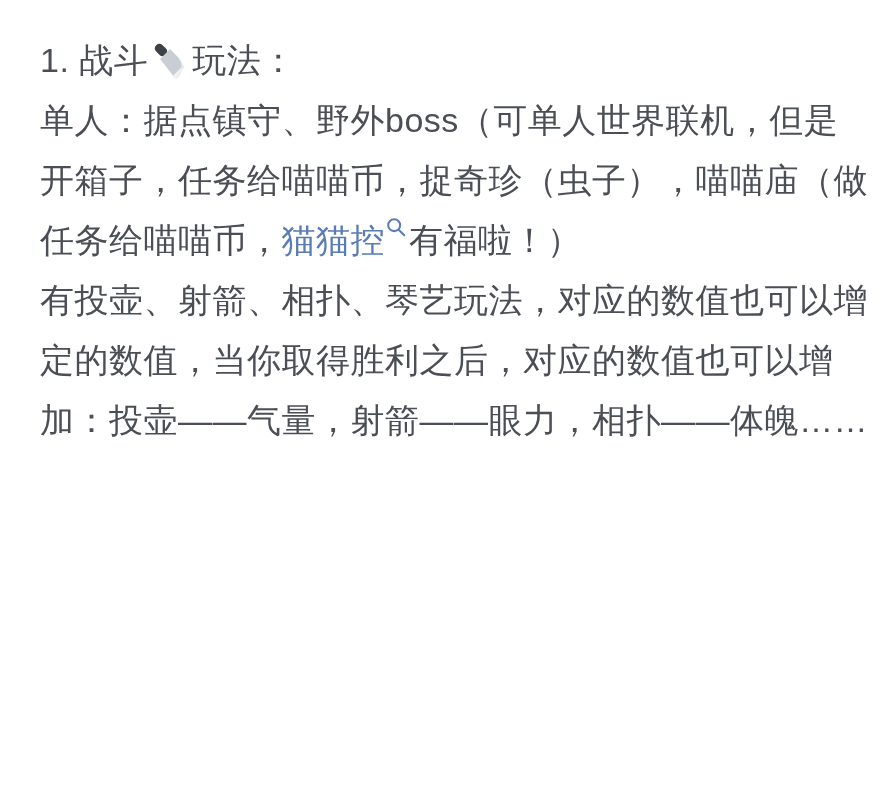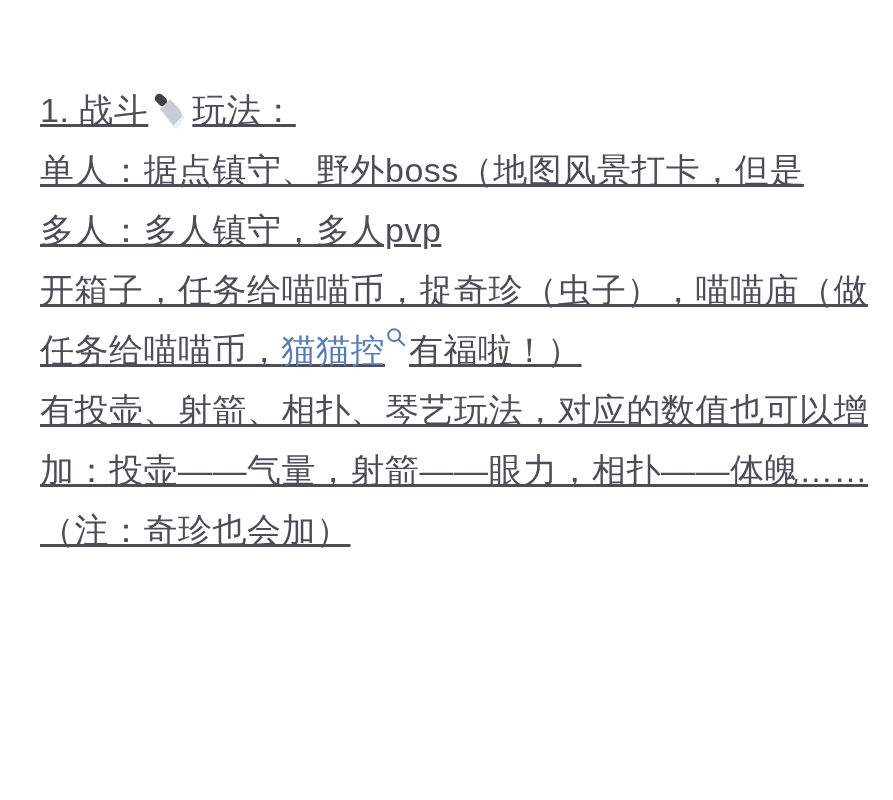--- a/index.html
+++ b/index.html
@@ -21,8 +21,7 @@
     overflow: hidden;
   }
   .post {
-    padding: 80px 36px 0 40px;
-    text-decoration: underline;
+    padding: 30px 36px 0 40px;
   }
   .line {
     height: 60px;

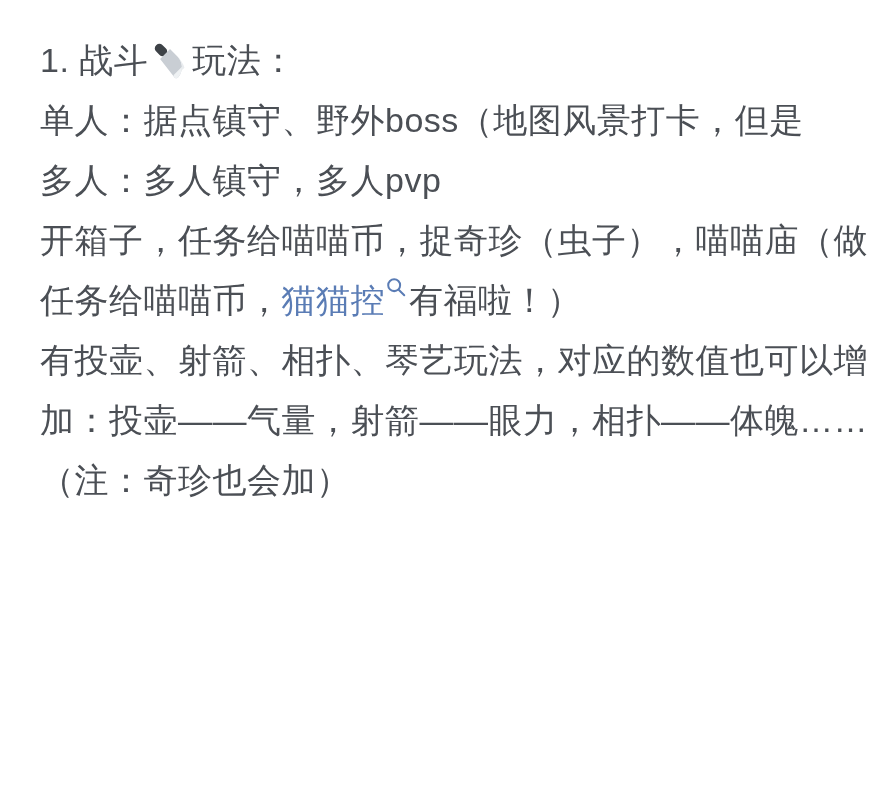--- a/index.html
+++ b/index.html
@@ -74,7 +74,7 @@
       <path d="M10.3 35.3 C9.8 37.6 11 39.1 13.2 38.8 C17 38.3 20.4 36.5 23 33.9 L11 33.9 Z" fill="#eef1f3"></path>
     </g>
   </svg></span><span>玩法：</span></div>
-    <div class="line"><span>单人：据点镇守、野外boss（地图风景打卡，但是</span></div>
+    <div class="line"><span>单人：据点镇守、野外boss（可单人世界联机，但是</span></div>
     <div class="line"><span>多人：多人镇守，多人pvp</span></div>
     <div class="line"><span>开箱子，任务给喵喵币，捉奇珍（虫子），喵喵庙（做</span></div>
     <div class="line"><span>任务给喵喵币，</span><a class="entity-link">猫猫控</a><span class="sup-icon"><svg viewBox="0 0 24 24" aria-hidden="true">

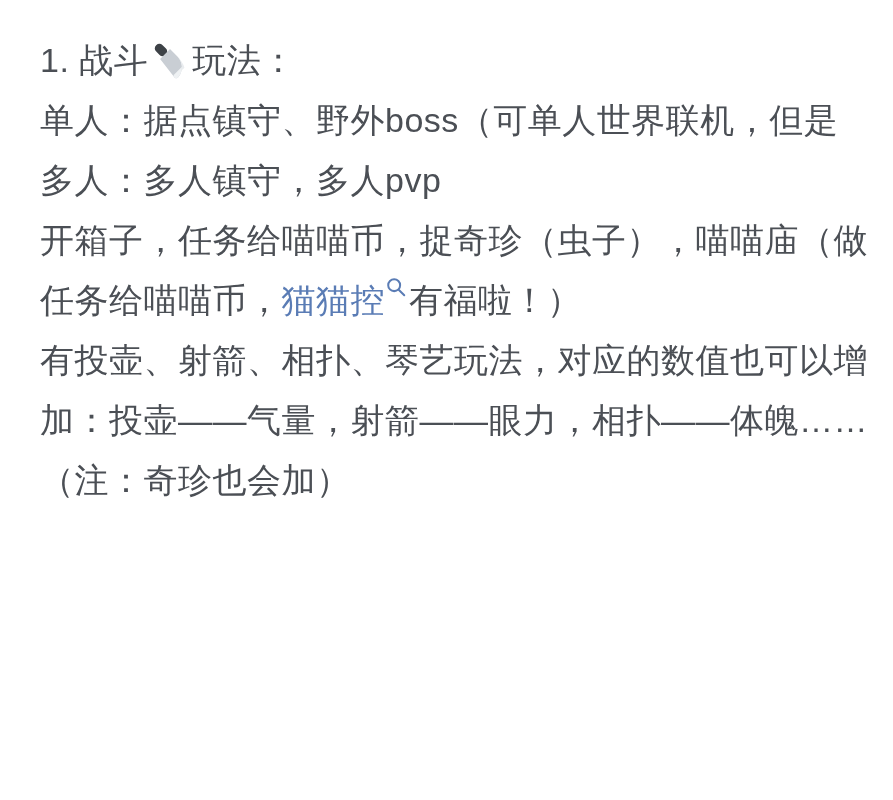--- a/index.html
+++ b/index.html
@@ -75,7 +75,6 @@
     </g>
   </svg></span><span>玩法：</span></div>
     <div class="line"><span>单人：据点镇守、野外boss（可单人世界联机，但是</span></div>
-    <div class="line"><span>多人：多人镇守，多人pvp</span></div>
     <div class="line"><span>开箱子，任务给喵喵币，捉奇珍（虫子），喵喵庙（做</span></div>
     <div class="line"><span>任务给喵喵币，</span><a class="entity-link">猫猫控</a><span class="sup-icon"><svg viewBox="0 0 24 24" aria-hidden="true">
     <circle cx="10" cy="10" r="6.5" fill="none" stroke="currentColor" stroke-width="2.2"></circle>

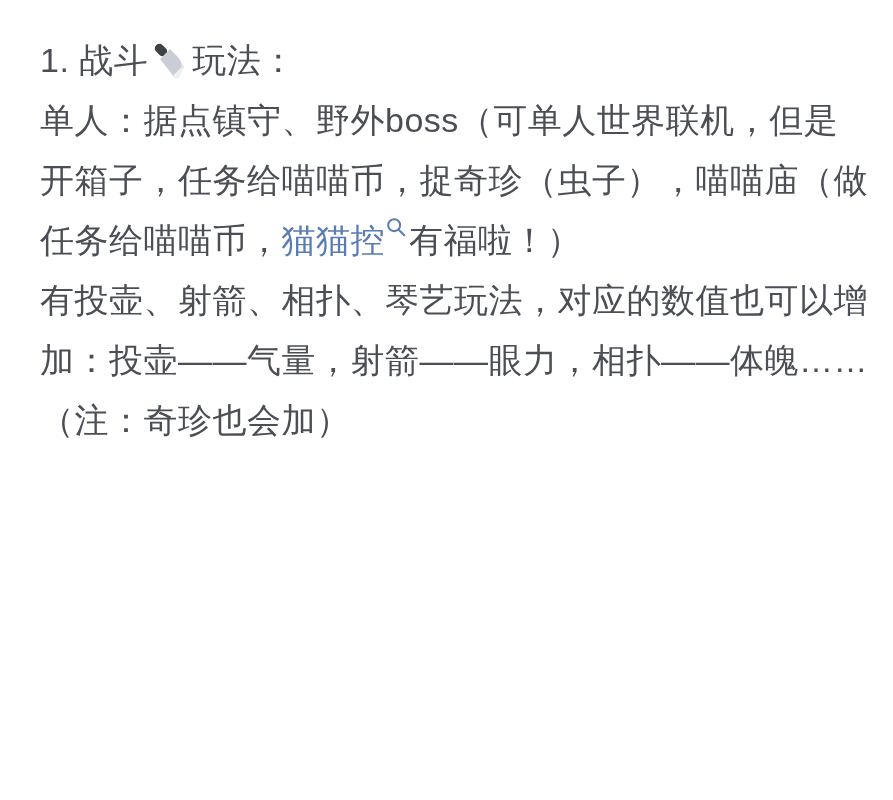--- a/index.html
+++ b/index.html
@@ -81,6 +81,7 @@
     <line x1="15.2" y1="15.2" x2="21" y2="21" stroke="currentColor" stroke-width="2.2" stroke-linecap="round"></line>
   </svg></span><span>有福啦！）</span></div>
     <div class="line"><span>有投壶、射箭、相扑、琴艺玩法，对应的数值也可以增</span></div>
+    <div class="line"><span>定的数值，当你取得胜利之后，对应的数值也可以增</span></div>
     <div class="line"><span>加：投壶——气量，射箭——眼力，相扑——体魄……</span></div>
     <div class="line"><span>（注：奇珍也会加）</span></div>
   </main>

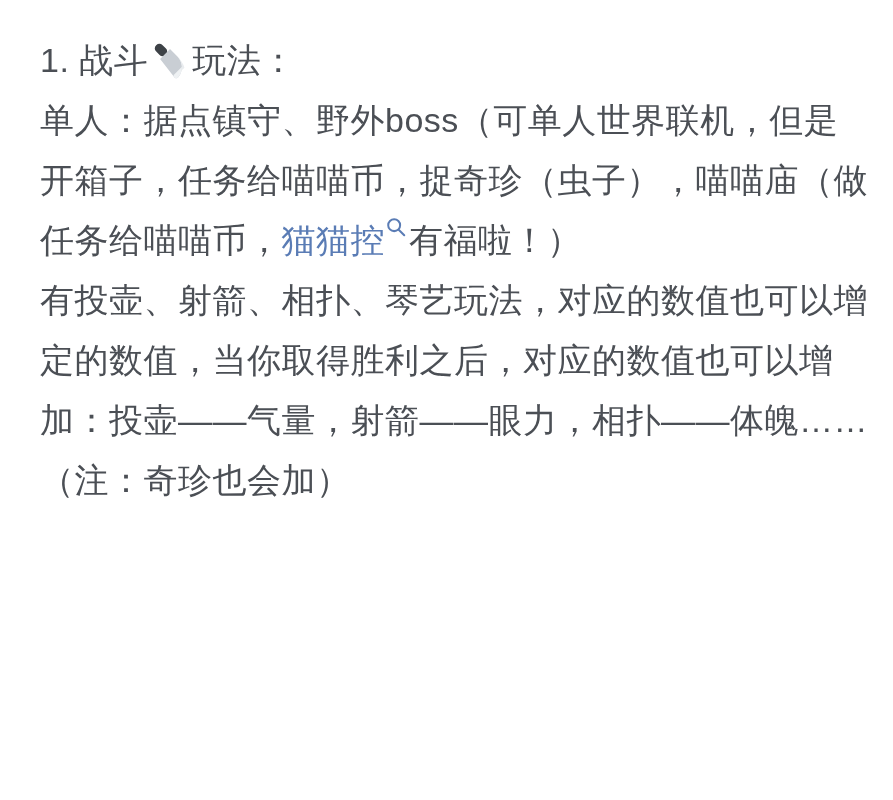--- a/index.html
+++ b/index.html
@@ -83,7 +83,6 @@
     <div class="line"><span>有投壶、射箭、相扑、琴艺玩法，对应的数值也可以增</span></div>
     <div class="line"><span>定的数值，当你取得胜利之后，对应的数值也可以增</span></div>
     <div class="line"><span>加：投壶——气量，射箭——眼力，相扑——体魄……</span></div>
-    <div class="line"><span>（注：奇珍也会加）</span></div>
   </main>
 
 </body></html>

